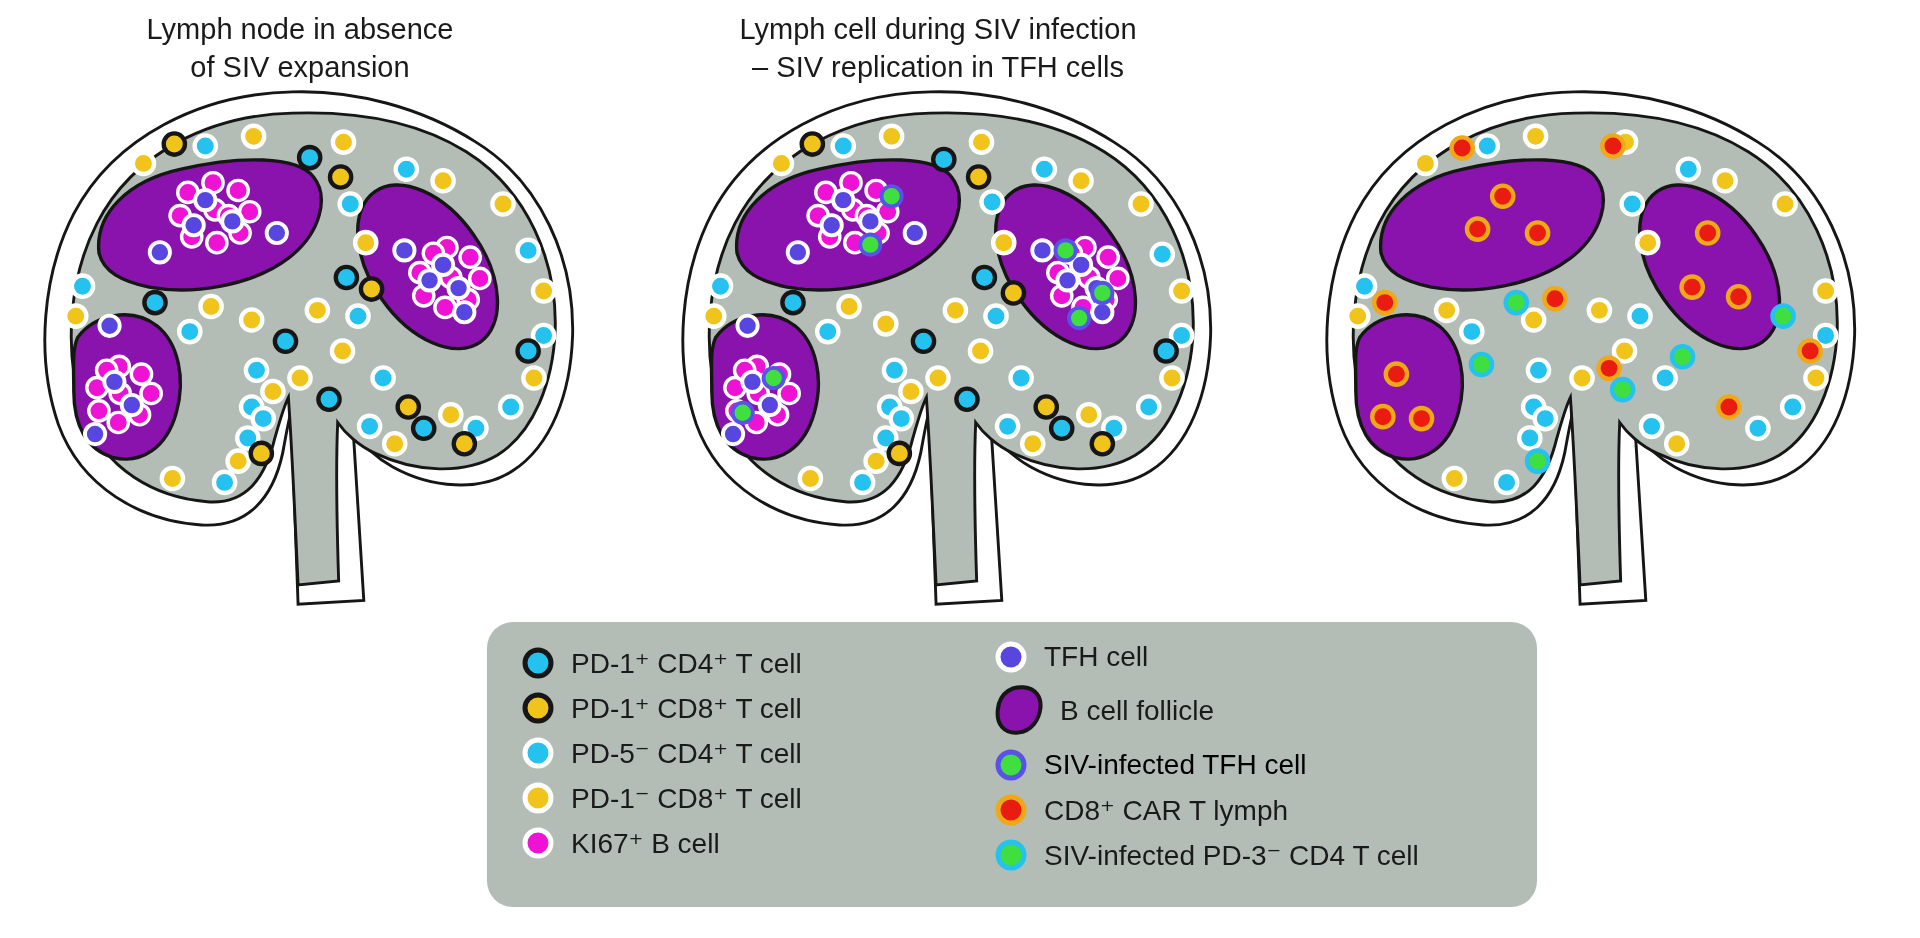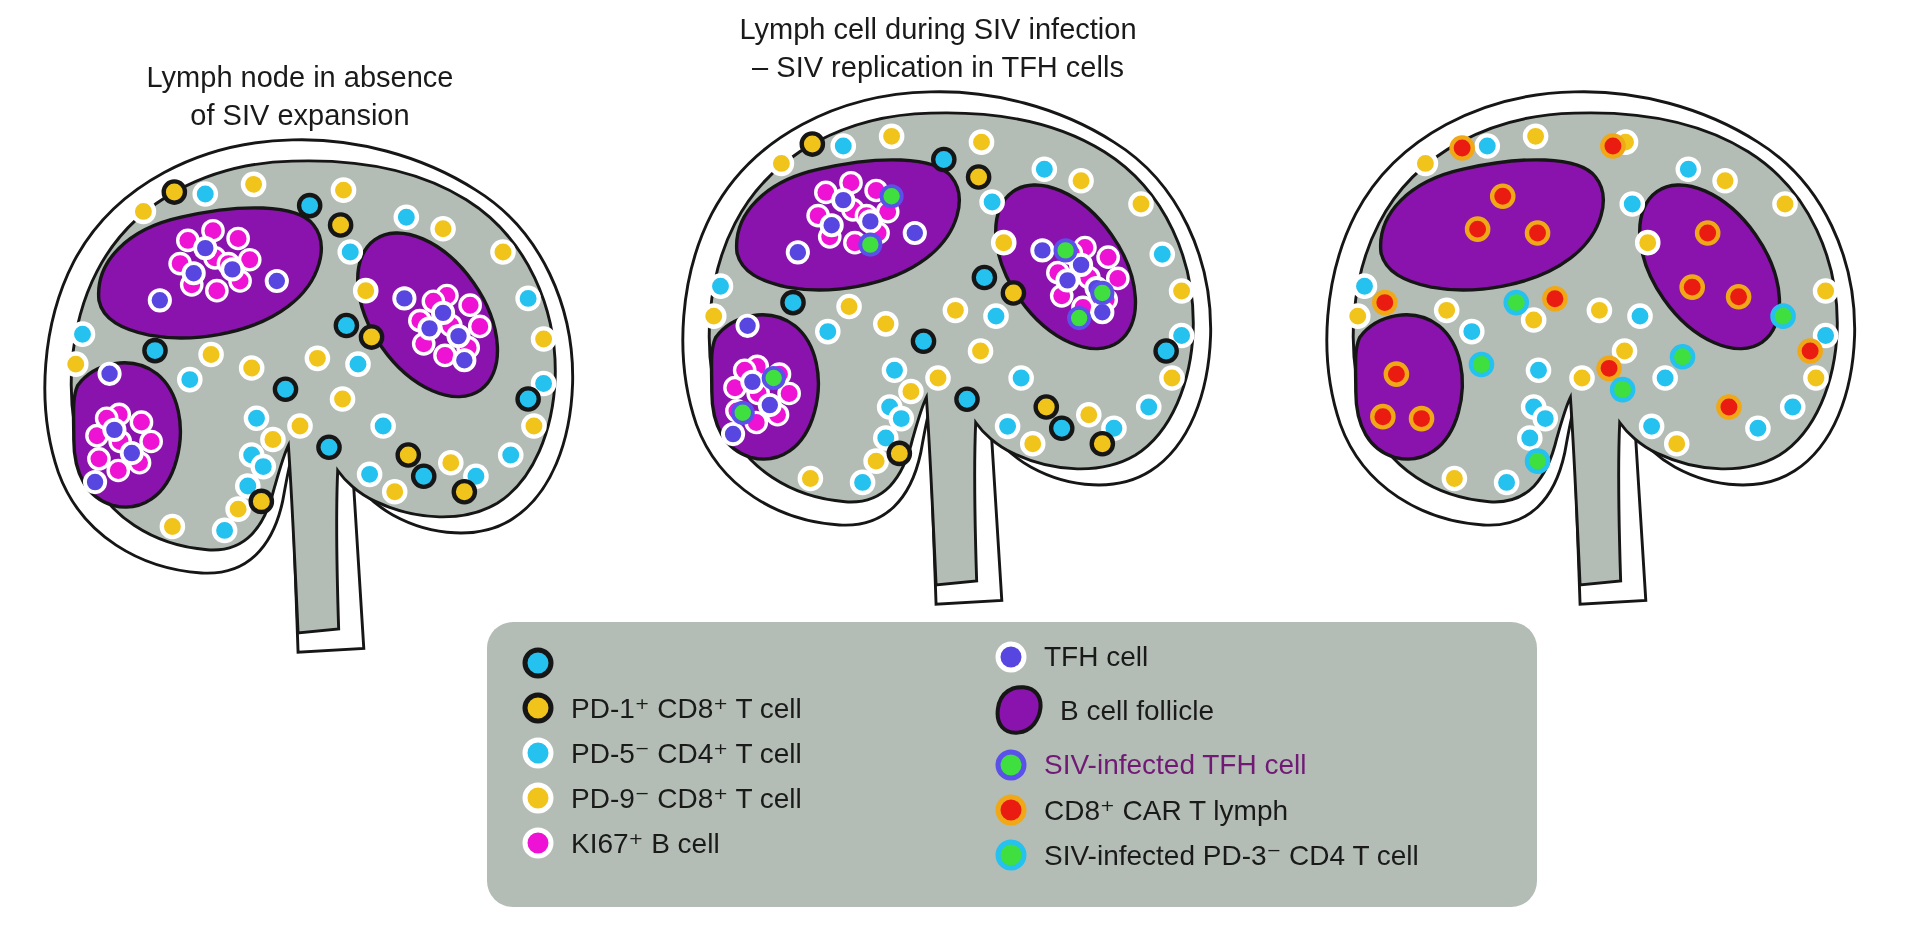--- a/index.html
+++ b/index.html
@@ -23,7 +23,7 @@
 
 <div class="figure" style="background: rgb(255, 255, 255);">
 
-  <div class="panel" style="left:10px;margin-top:48px;">
+  <div class="panel" style="left:10px;">
     <div class="panel-title">
         <div>Lymph node in absence</div>
         <div>of SIV expansion</div>

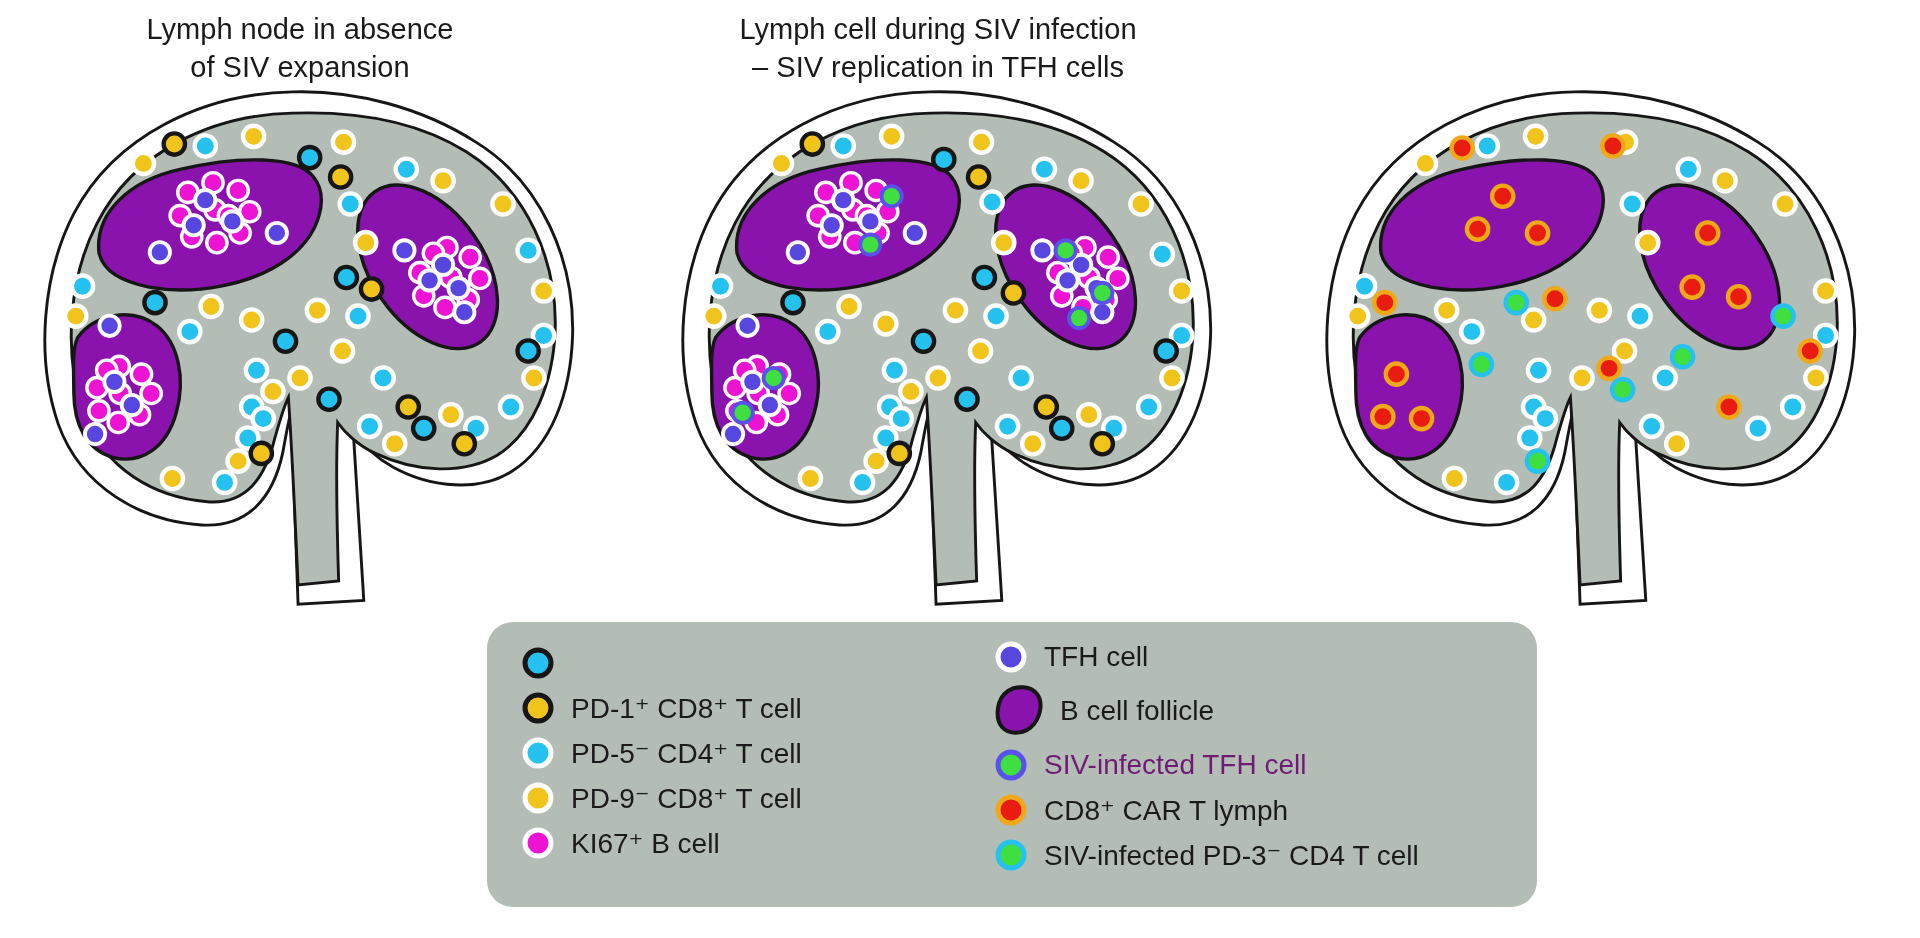--- a/index.html
+++ b/index.html
@@ -324,6 +324,7 @@
           <svg class="licon" width="38" height="38" viewBox="0 0 38 38">
             <circle cx="19" cy="19" r="13" fill="#25c1ef" stroke="#161616" stroke-width="5"></circle>
           </svg>
+          <span class="legend-label" style="color: rgb(26, 26, 26);">PD-1⁺ CD4⁺ T cell</span>
         </div>
         <div class="legend-row">
           <svg class="licon" width="38" height="38" viewBox="0 0 38 38">

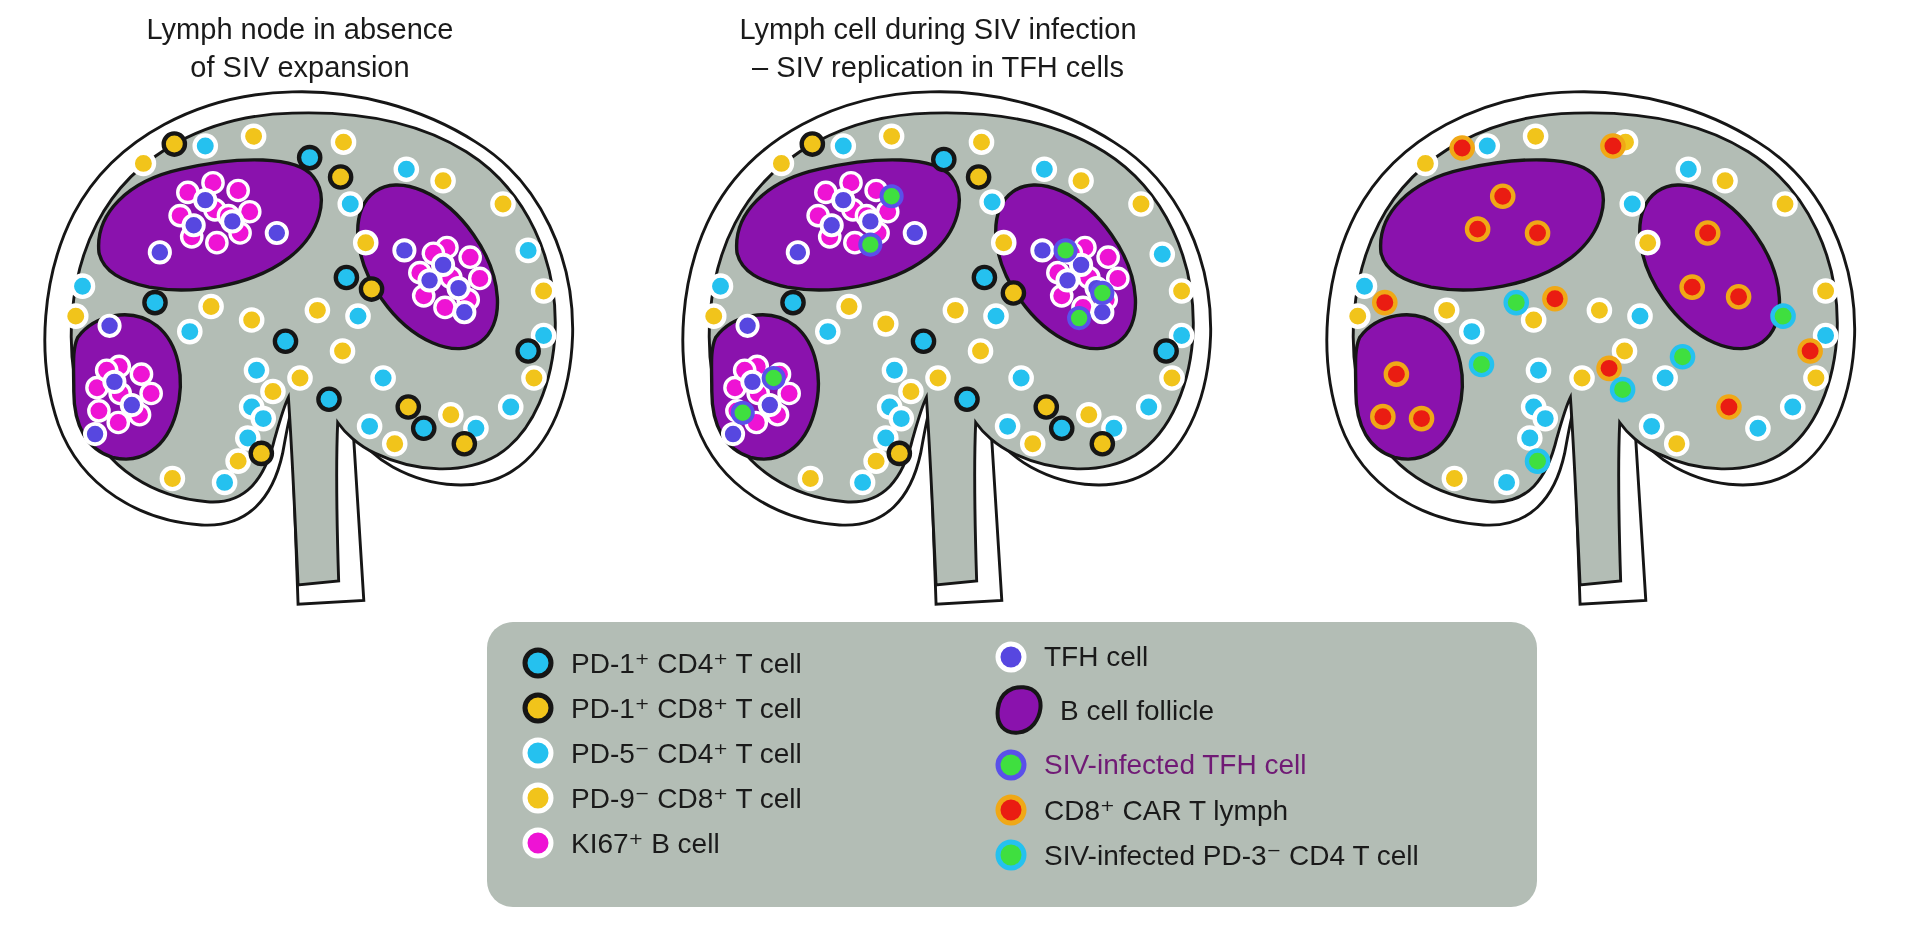--- a/index.html
+++ b/index.html
@@ -368,7 +368,7 @@
           <svg class="licon" width="38" height="38" viewBox="0 0 38 38">
             <circle cx="19" cy="19" r="13" fill="#3fdf3f" stroke="#5a50ea" stroke-width="5"></circle>
           </svg>
-          <span class="legend-label" style="color: #701a75;">SIV-infected TFH cell</span>
+          <span class="legend-label" style="color: #000000;">SIV-infected TFH cell</span>
         </div>
         <div class="legend-row">
           <svg class="licon" width="38" height="38" viewBox="0 0 38 38">

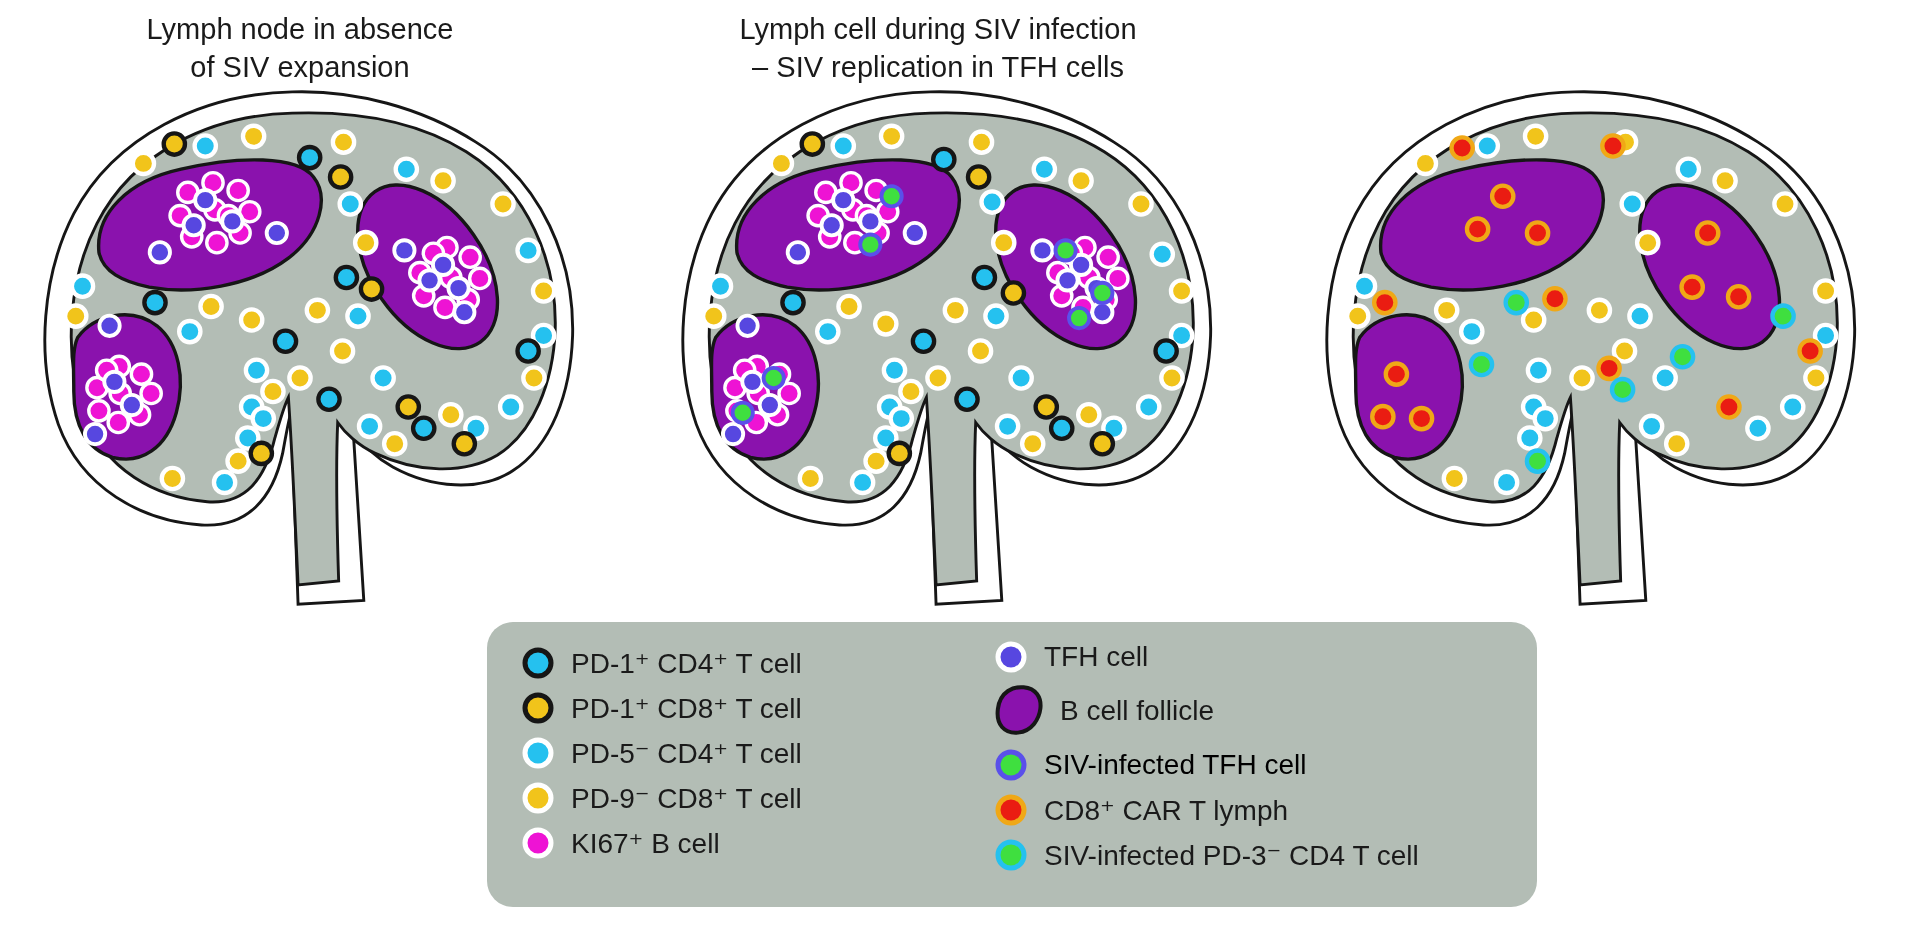--- a/index.html
+++ b/index.html
@@ -342,7 +342,7 @@
           <svg class="licon" width="38" height="38" viewBox="0 0 38 38">
             <circle cx="19" cy="19" r="13" fill="#f1c41b" stroke="#ffffff" stroke-width="5"></circle>
           </svg>
-          <span class="legend-label" style="color: rgb(26, 26, 26);">PD-9⁻ CD8⁺ T cell</span>
+          <span class="legend-label" style="color: rgb(26, 26, 26);">PD-1⁻ CD8⁺ T cell</span>
         </div>
         <div class="legend-row">
           <svg class="licon" width="38" height="38" viewBox="0 0 38 38">

